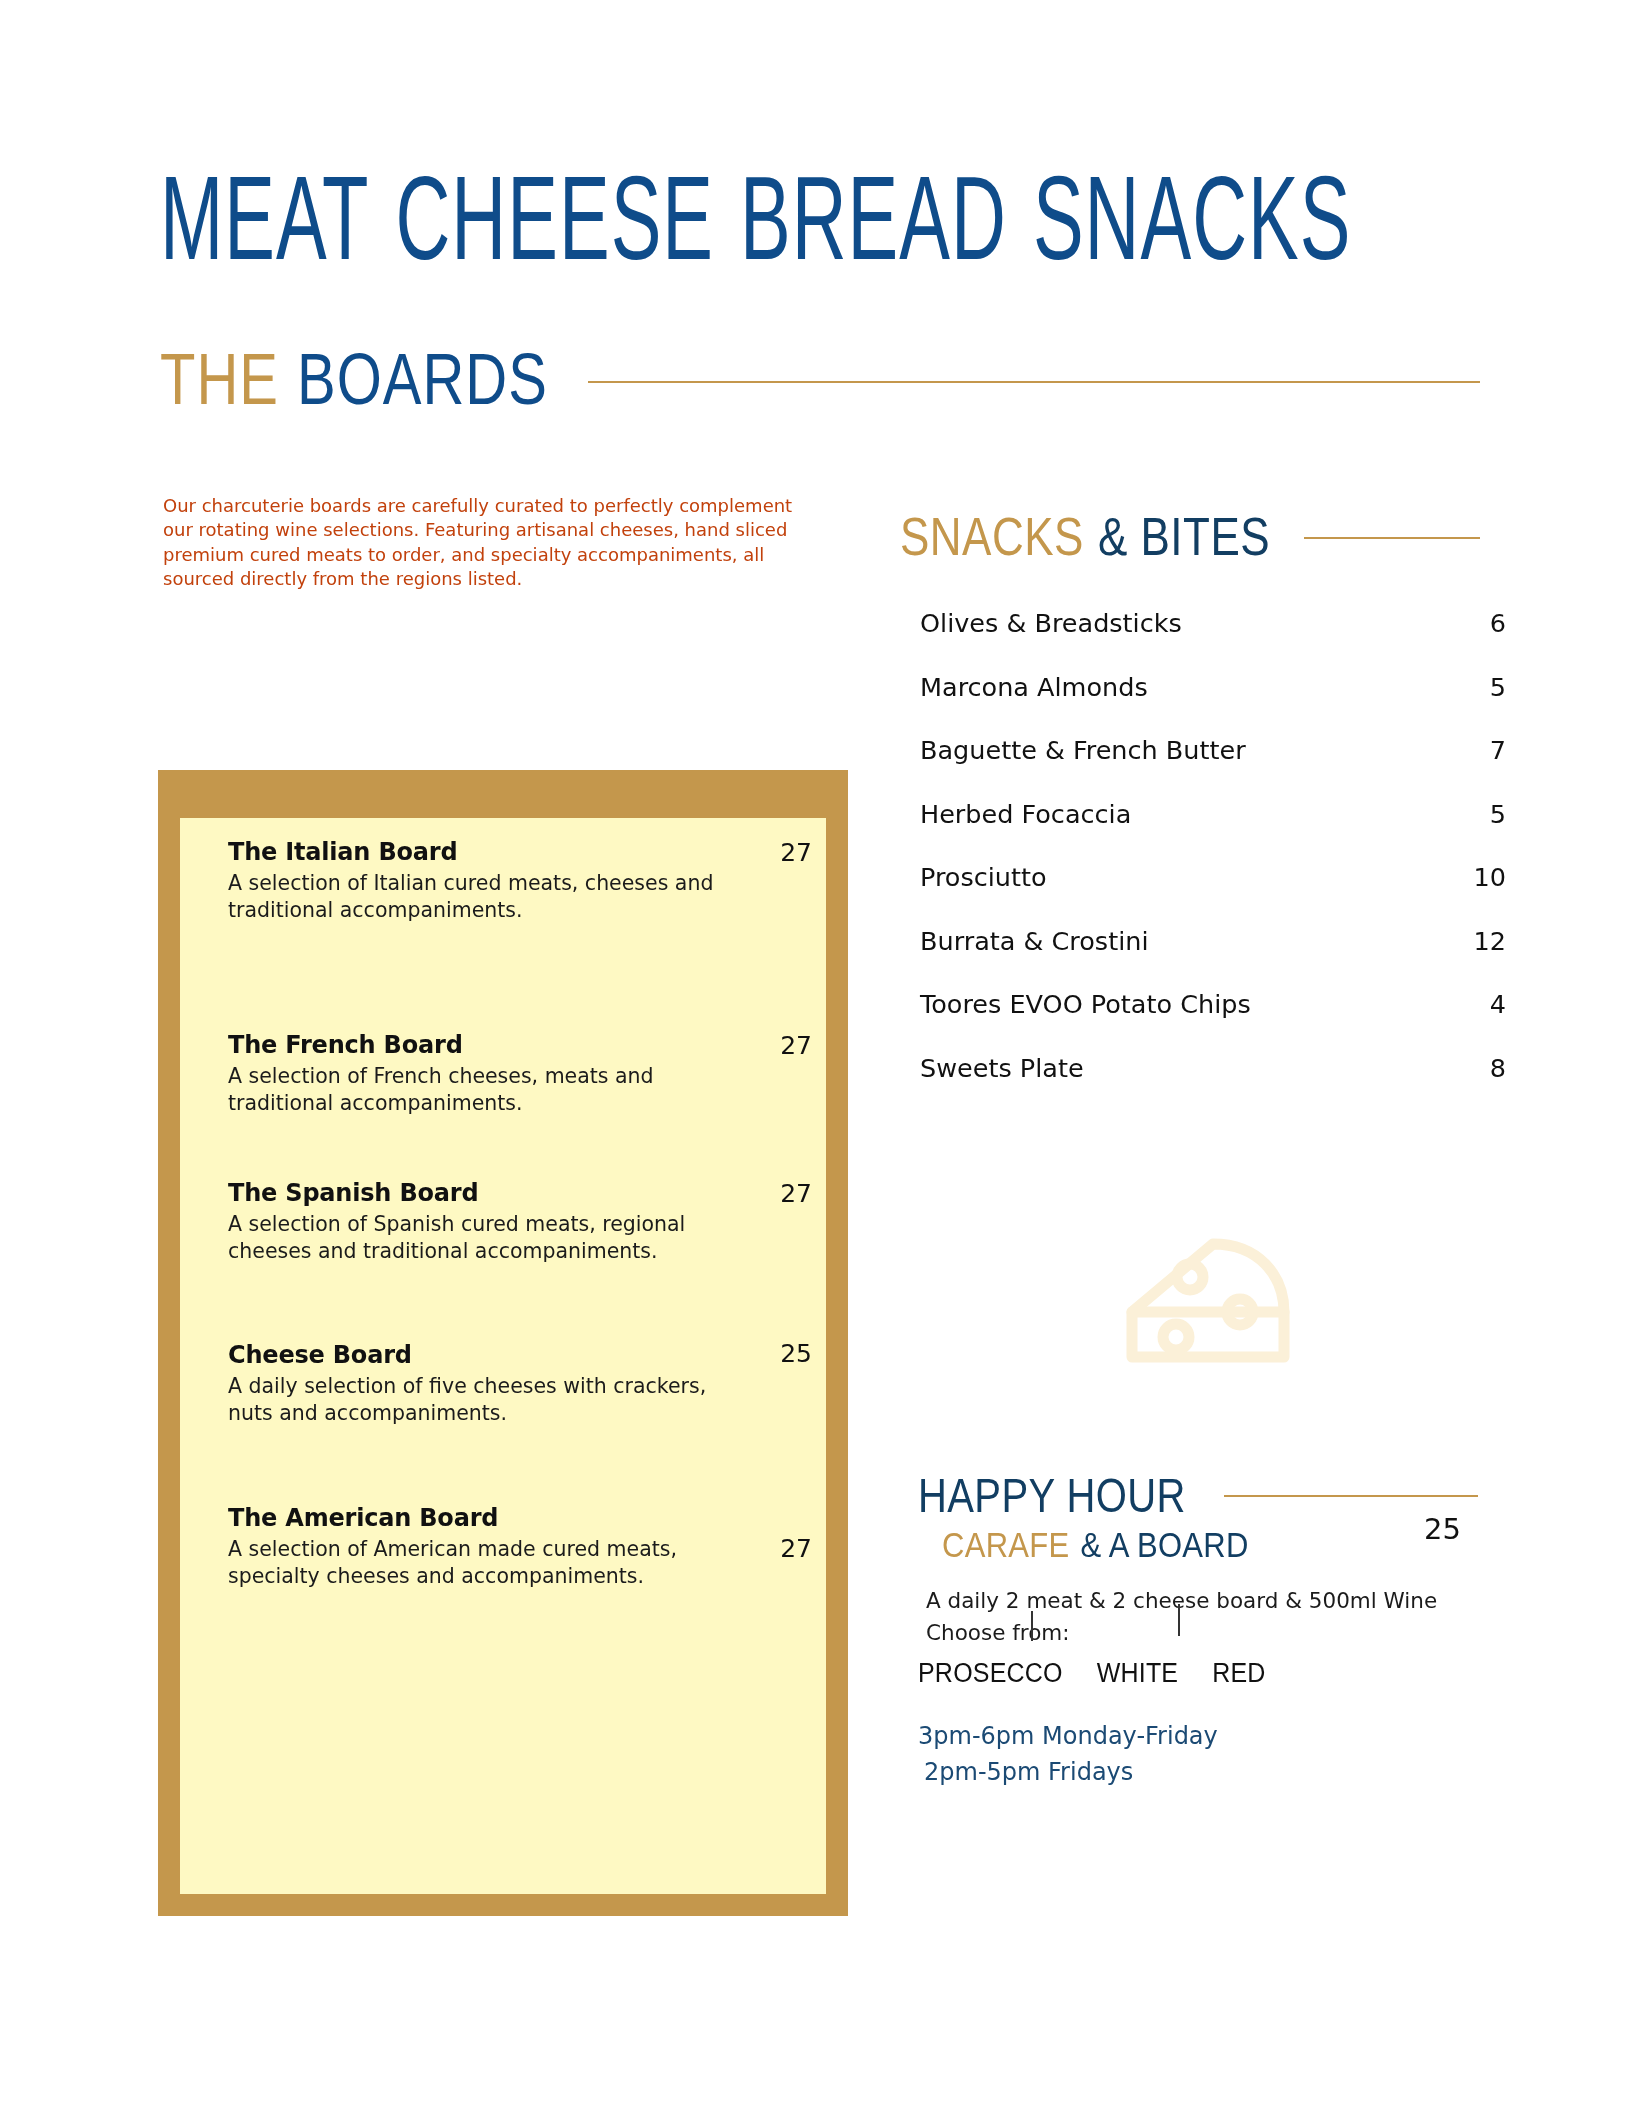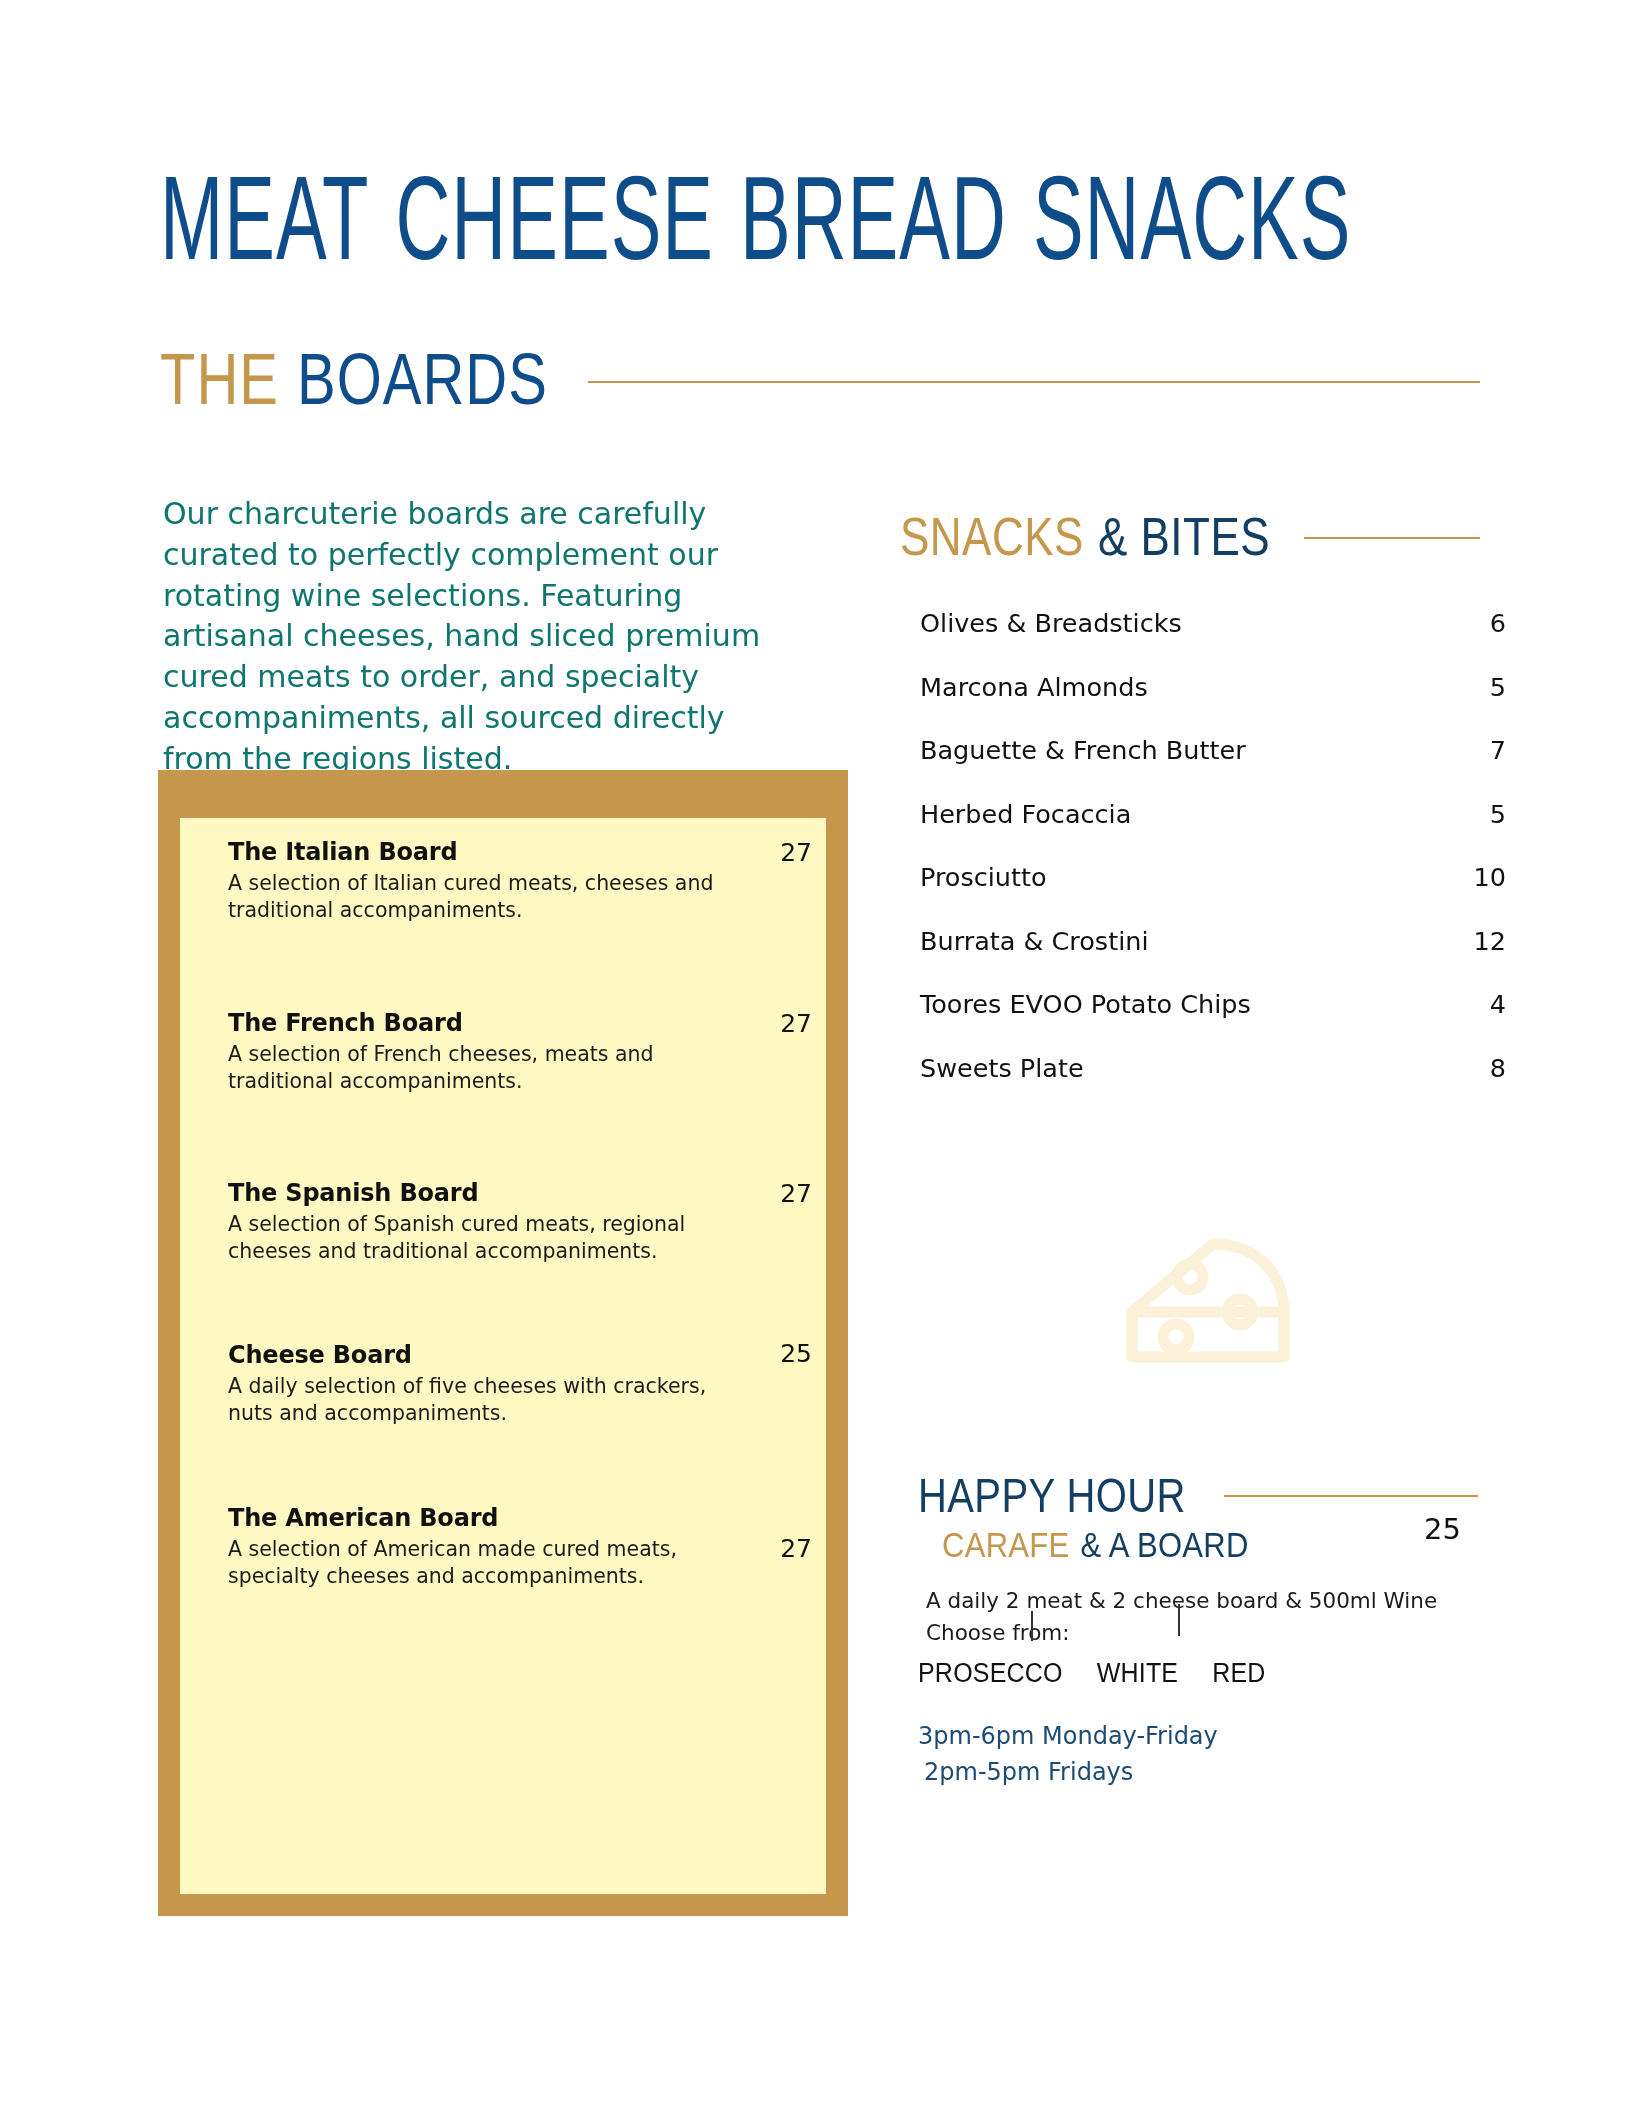--- a/index.html
+++ b/index.html
@@ -78,9 +78,9 @@
     top: 494px;
     width: 640px;
     font-family: "DejaVu Sans", sans-serif;
-    font-size: 30px;
+    font-size: 18px;
     line-height: 1.36;
-    color: #0f766e;
+    color: #c2410c;
   }
 
   

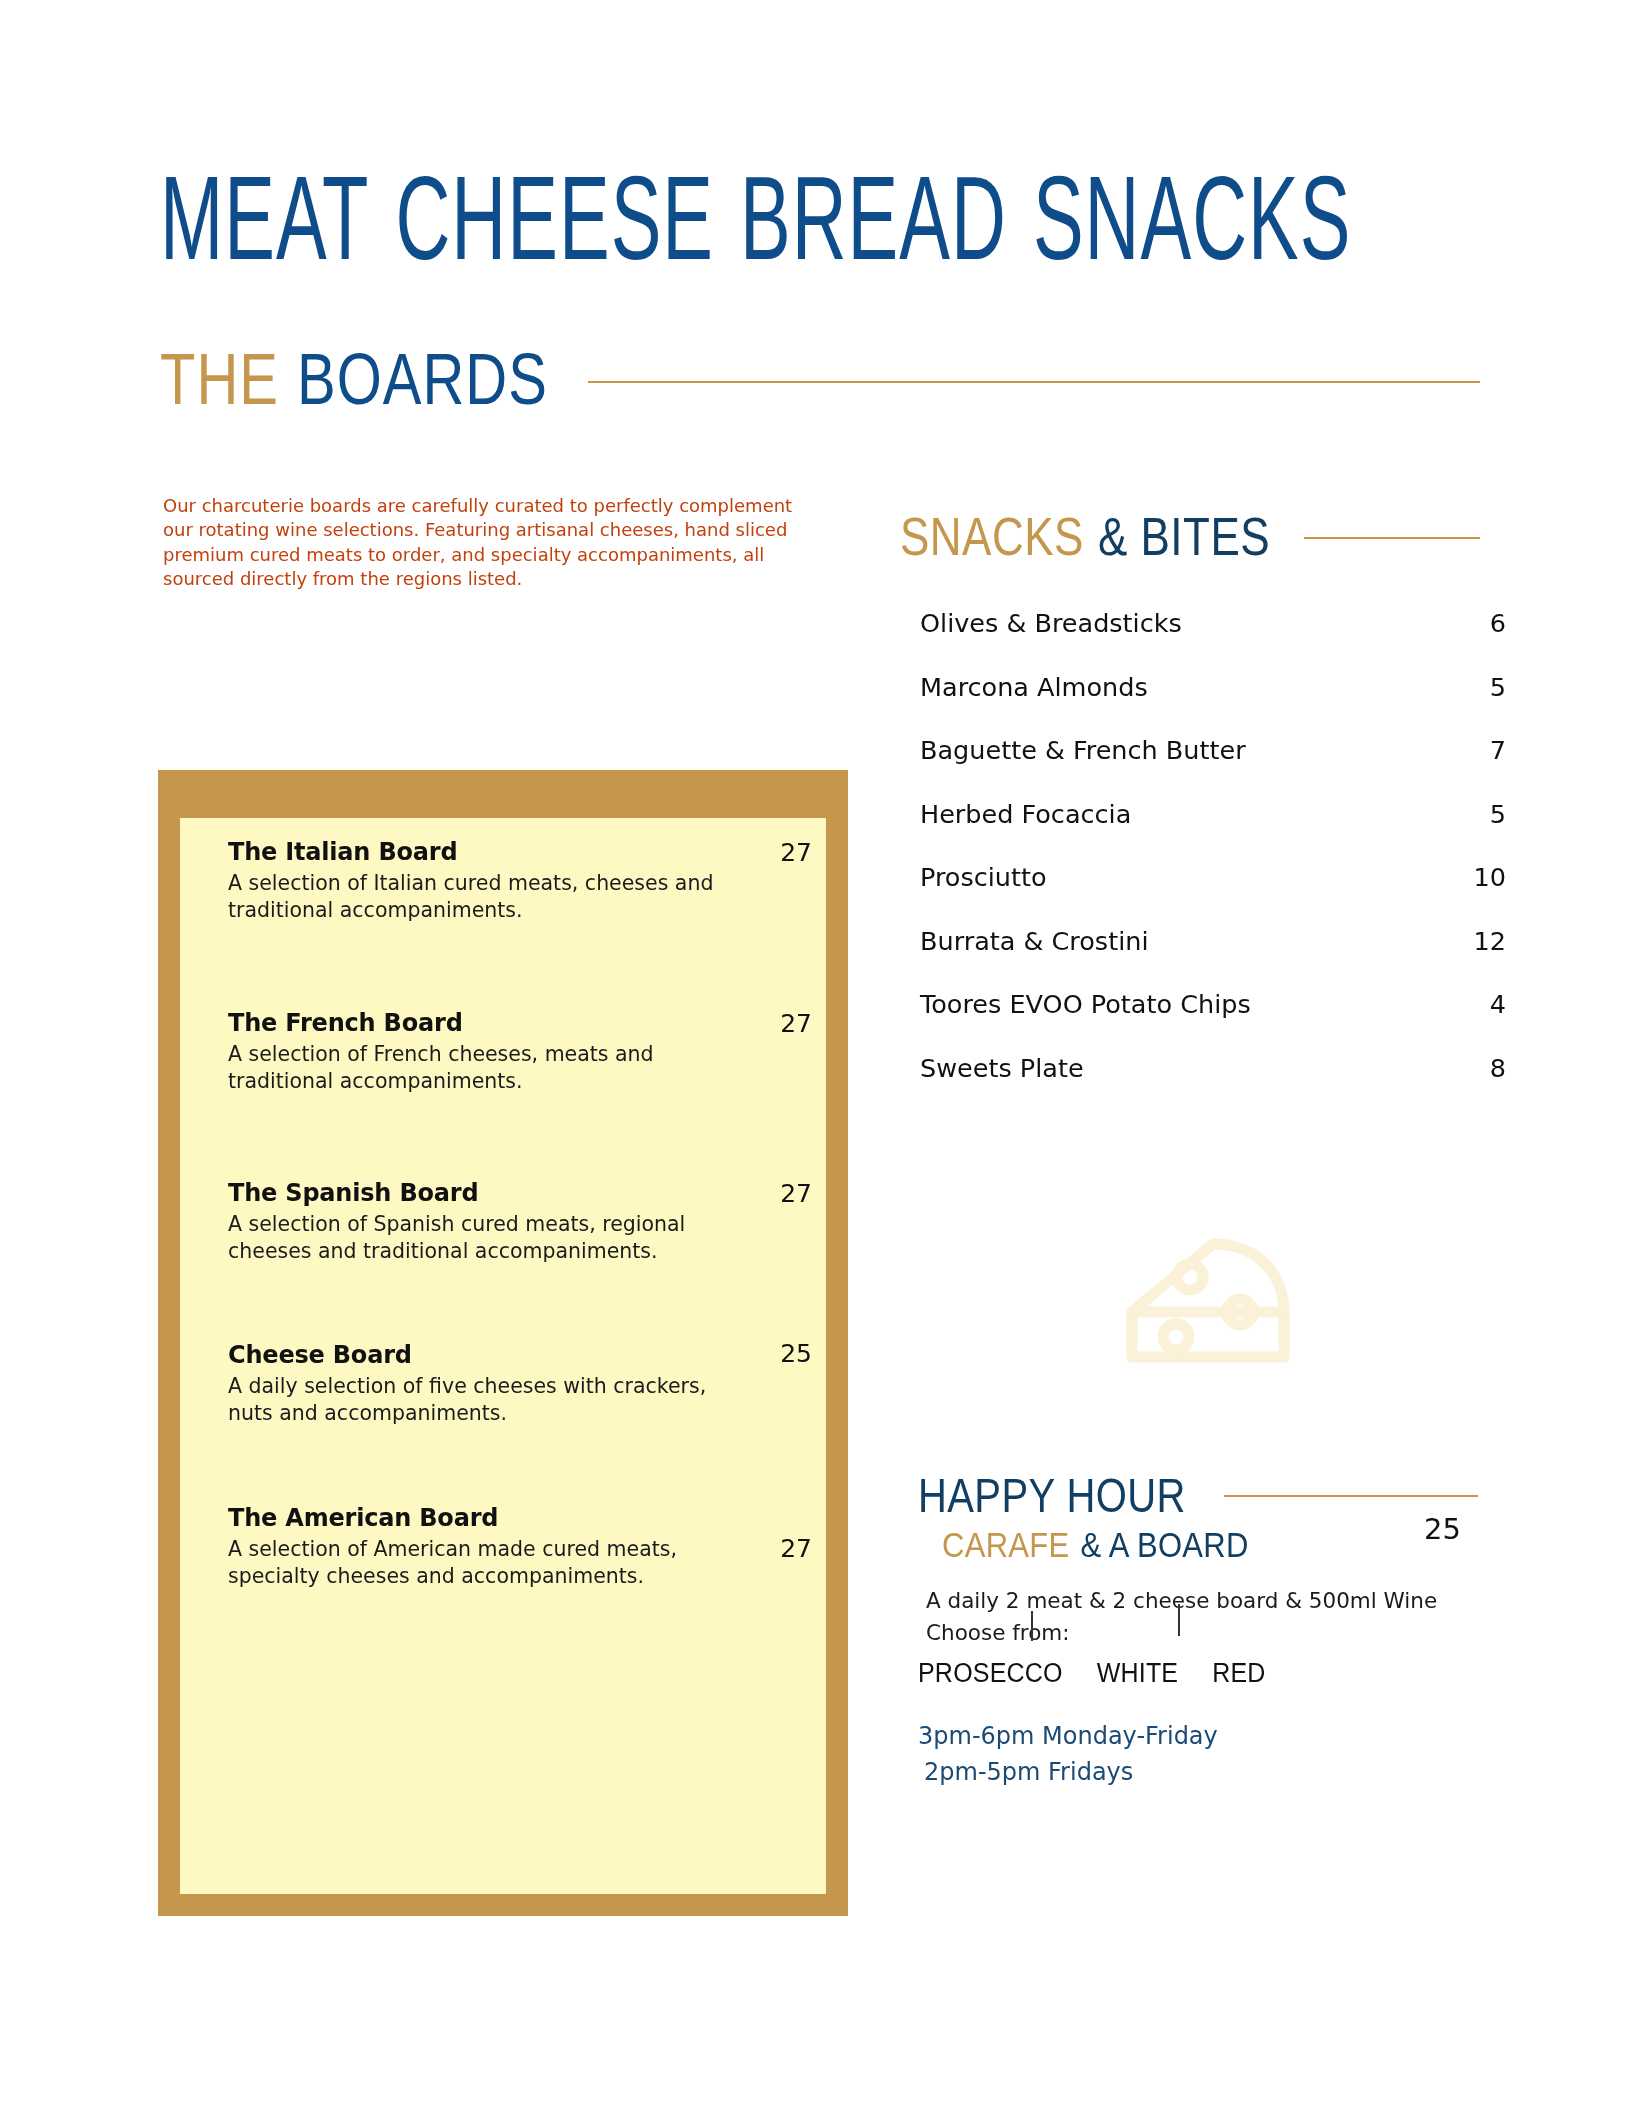--- a/index.html
+++ b/index.html
@@ -308,7 +308,7 @@
         <div class="board-price" style="top:0px">27</div>
       </div>
 
-      <div class="board-item" style="top:191px">
+      <div class="board-item" style="top:213px">
         <div class="board-title">The French Board</div>
         <div class="board-desc">A selection of French cheeses, meats and traditional accompaniments.</div>
         <div class="board-price" style="top:0px">27</div>

